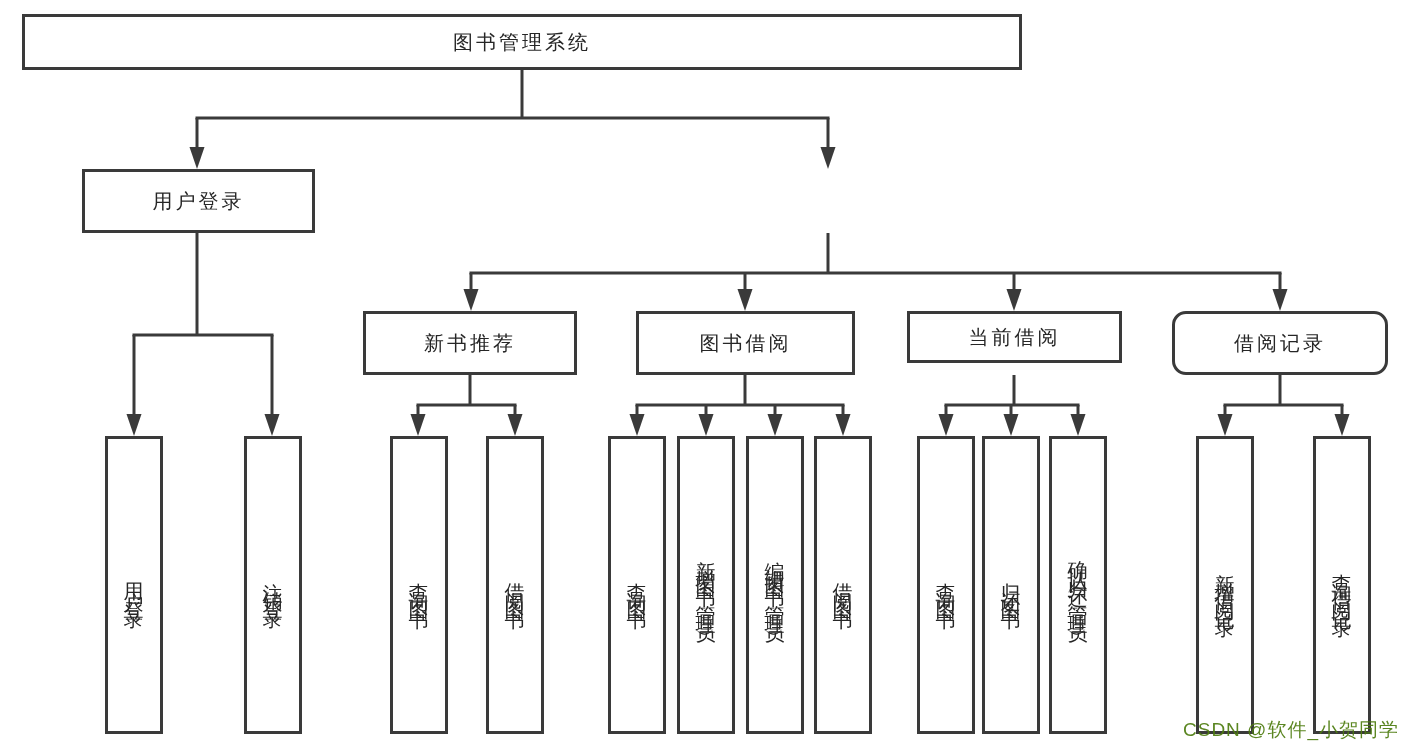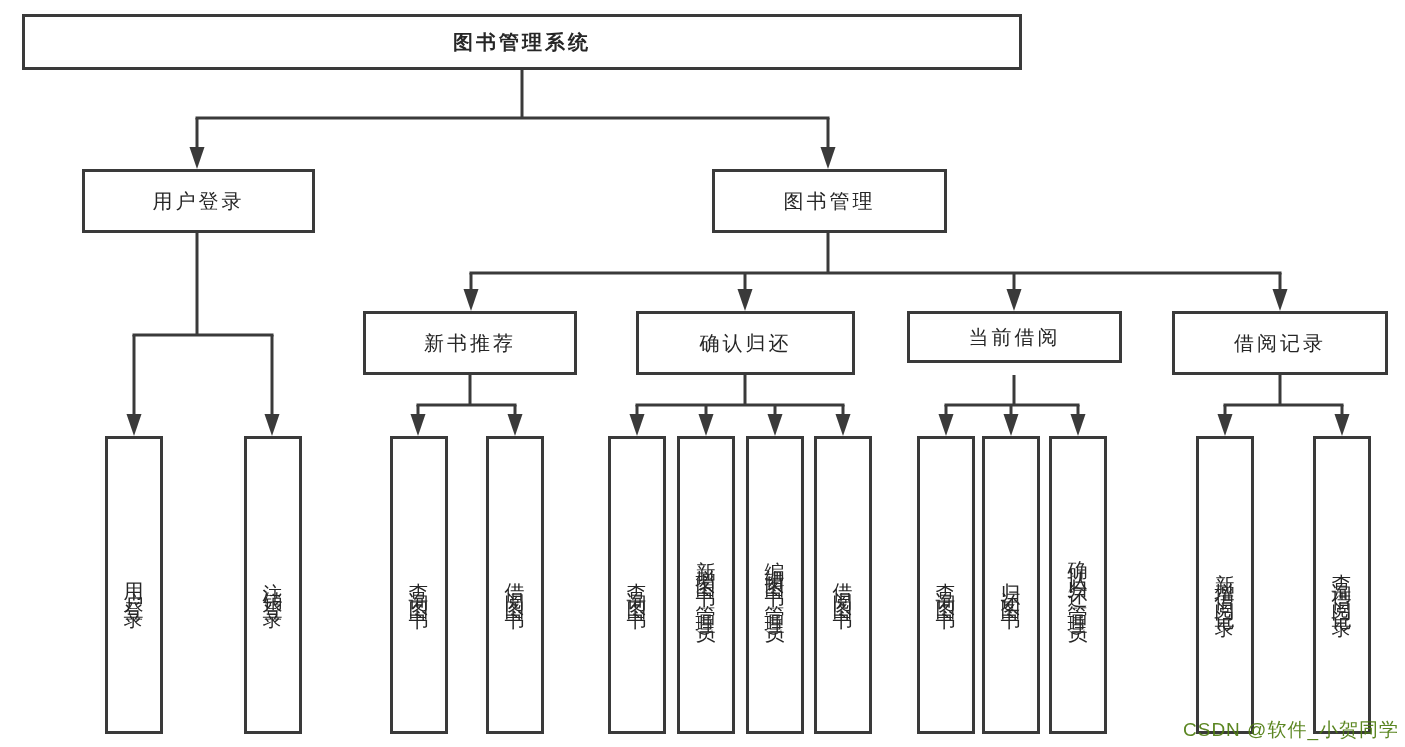--- a/index.html
+++ b/index.html
@@ -41,7 +41,7 @@
     opacity:0.92;
   }
   
-  #n-root{left:22px;top:14px;width:1000px;height:56px;font-weight:bold;}
+  #n-root{left:22px;top:14px;width:1000px;height:56px;}
   #n-user-login{left:82px;top:169px;width:233px;height:64px;}
   #n-book-mgmt{left:712px;top:169px;width:235px;height:64px;}
   #n-rec{left:363px;top:311px;width:214px;height:64px;}

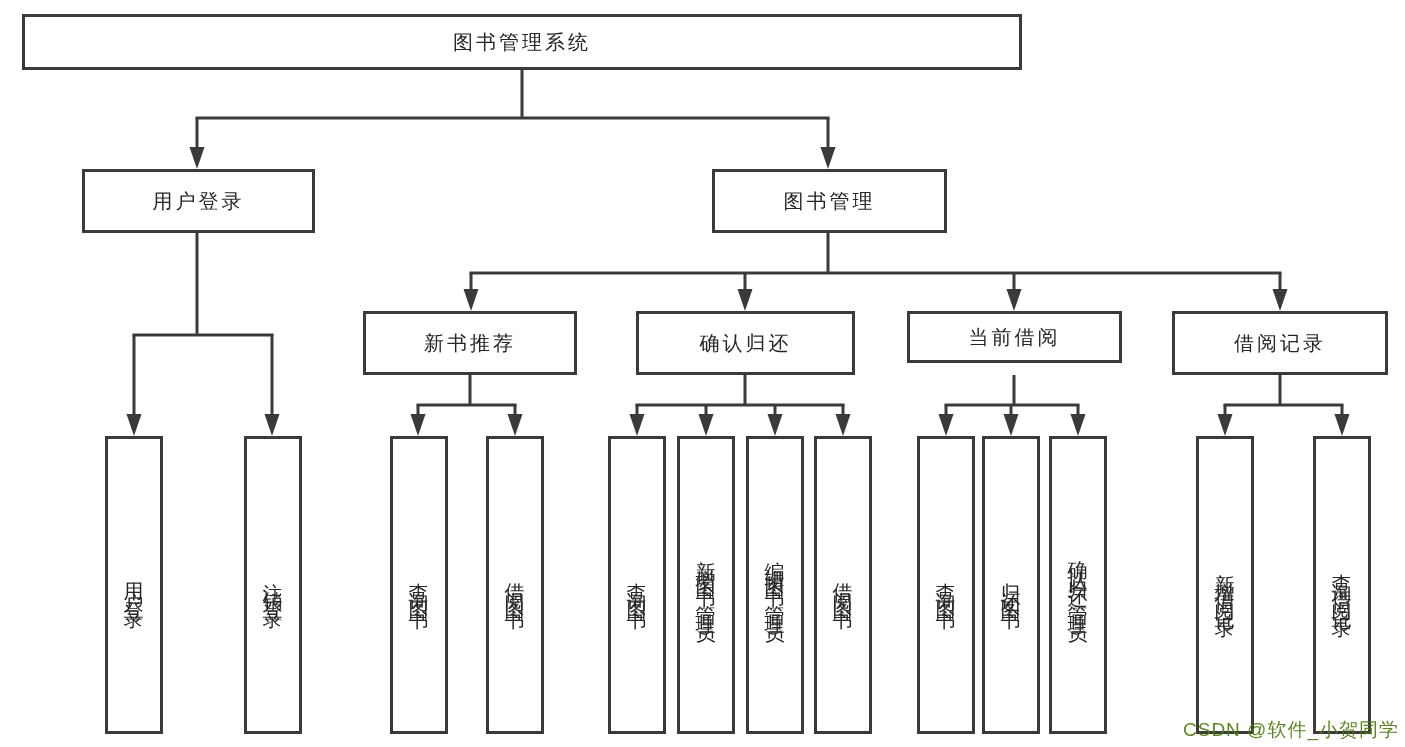--- a/index.html
+++ b/index.html
@@ -131,7 +131,6 @@
   <div class="node h-node" id="n-root">图书管理系统</div>
 
   <div class="node h-node" id="n-user-login">用户登录</div>
-  <div class="node h-node" id="n-book-mgmt">图书管理</div>
 
   <div class="node h-node" id="n-rec">新书推荐</div>
   <div class="node h-node" id="n-bb">确认归还</div>

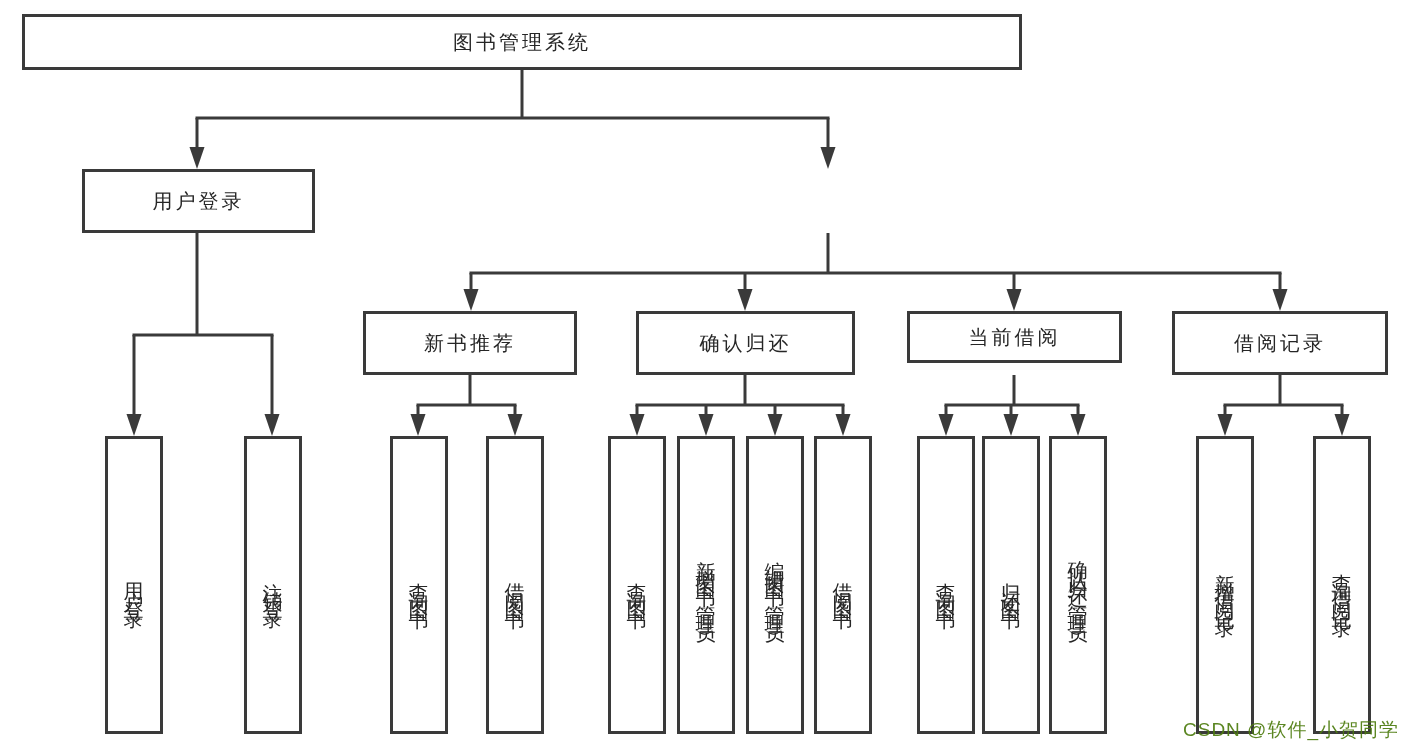--- a/index.html
+++ b/index.html
@@ -133,7 +133,7 @@
   <div class="node h-node" id="n-user-login">用户登录</div>
 
   <div class="node h-node" id="n-rec">新书推荐</div>
-  <div class="node h-node" id="n-bb">确认归还</div>
+  <div class="node h-node" id="n-bb">图书借阅</div>
   <div class="node h-node" id="n-cb">当前借阅</div>
   <div class="node h-node" id="n-br">借阅记录</div>
 

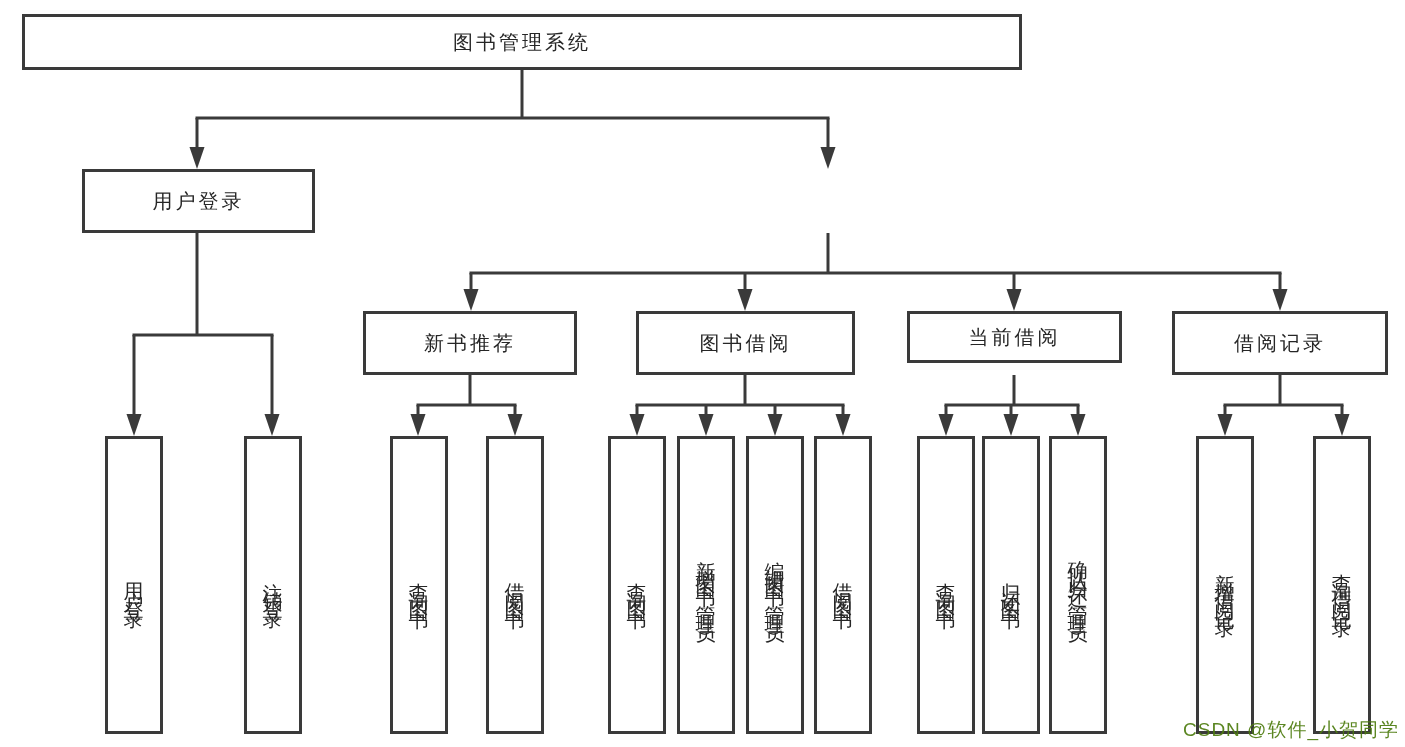--- a/index.html
+++ b/index.html
@@ -47,7 +47,7 @@
   #n-rec{left:363px;top:311px;width:214px;height:64px;}
   #n-bb{left:636px;top:311px;width:219px;height:64px;}
   #n-cb{left:907px;top:311px;width:215px;height:52px;}
-  #n-br{left:1172px;top:311px;width:216px;height:64px;}
+  #n-br{left:1172px;top:311px;width:216px;height:64px;border-radius:14px;}
   .leaf{top:436px;width:58px;height:298px;}
   #l1{left:105px;}  #l2{left:244px;}
   #l3{left:390px;}  #l4{left:486px;}

